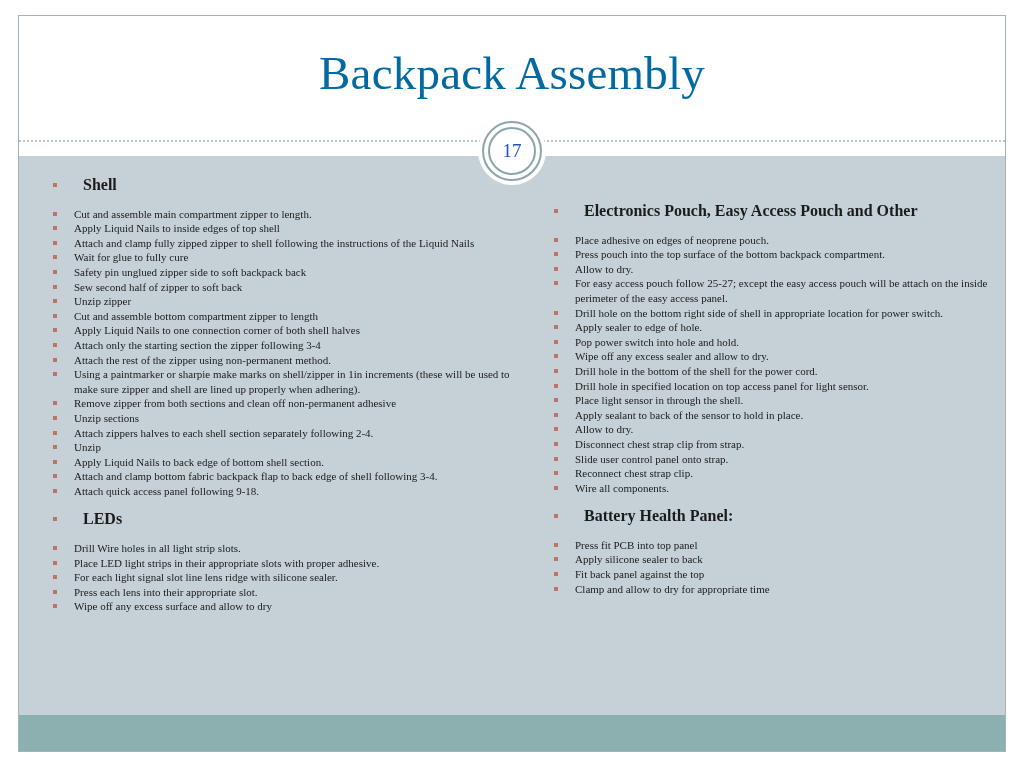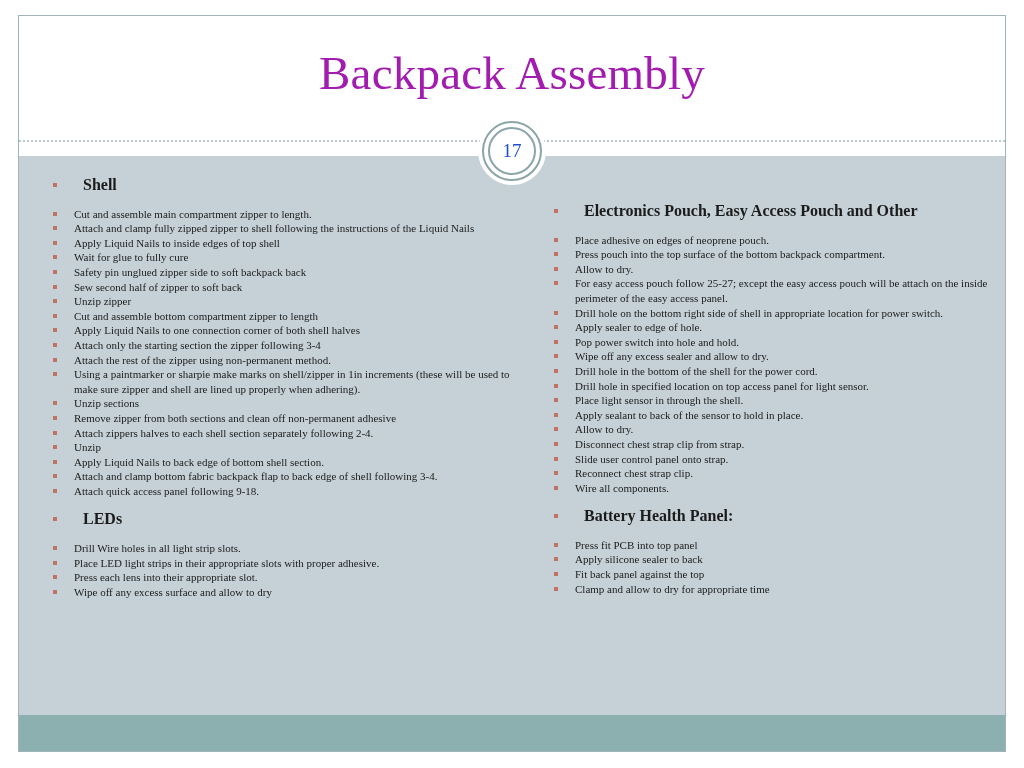--- a/index.html
+++ b/index.html
@@ -44,7 +44,7 @@
     font-size: 47px;
     line-height: 58px;
     font-weight: normal;
-    color: #a21caf;
+    color: #0369a1;
     letter-spacing: 0.2px;
     white-space: nowrap;
   }

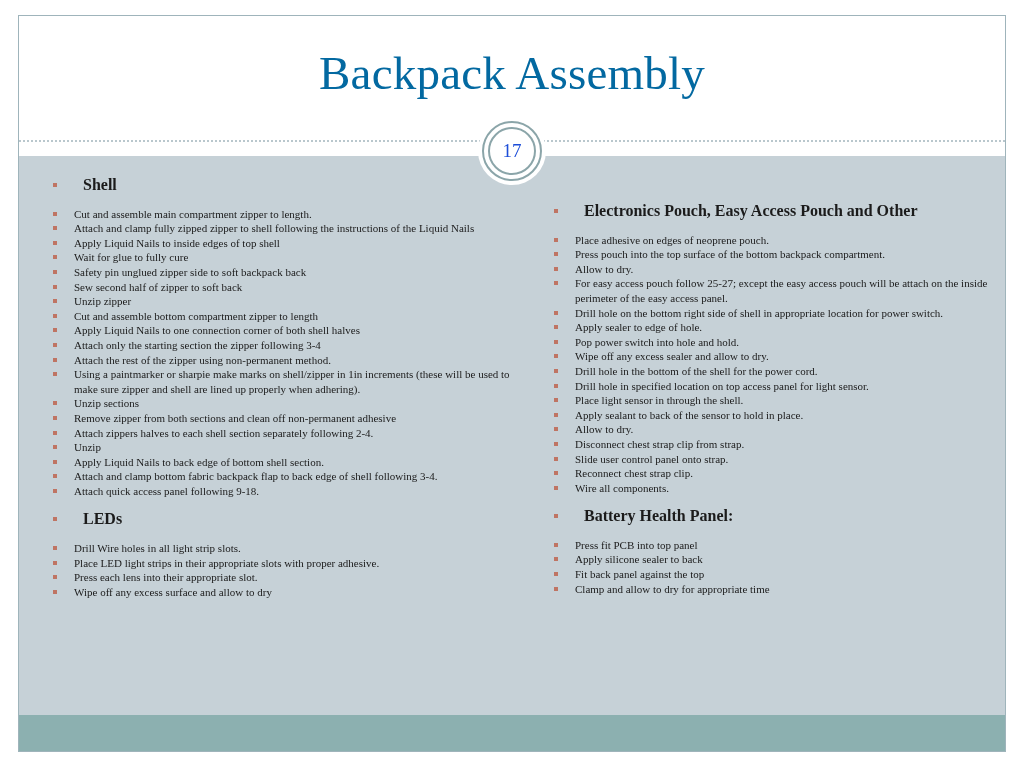--- a/index.html
+++ b/index.html
@@ -194,8 +194,8 @@
       <ul class="bullets" id="list-left">
           <li class="heading gap-after">Shell</li>
           <li>Cut and assemble main compartment zipper to length.</li>
+          <li>Apply Liquid Nails to inside edges of top shell</li>
           <li>Attach and clamp fully zipped zipper to shell following the instructions of the Liquid Nails</li>
-          <li>Apply Liquid Nails to inside edges of top shell</li>
           <li>Wait for glue to fully cure</li>
           <li>Safety pin unglued zipper side to soft backpack back</li>
           <li>Sew second half of zipper to soft back</li>

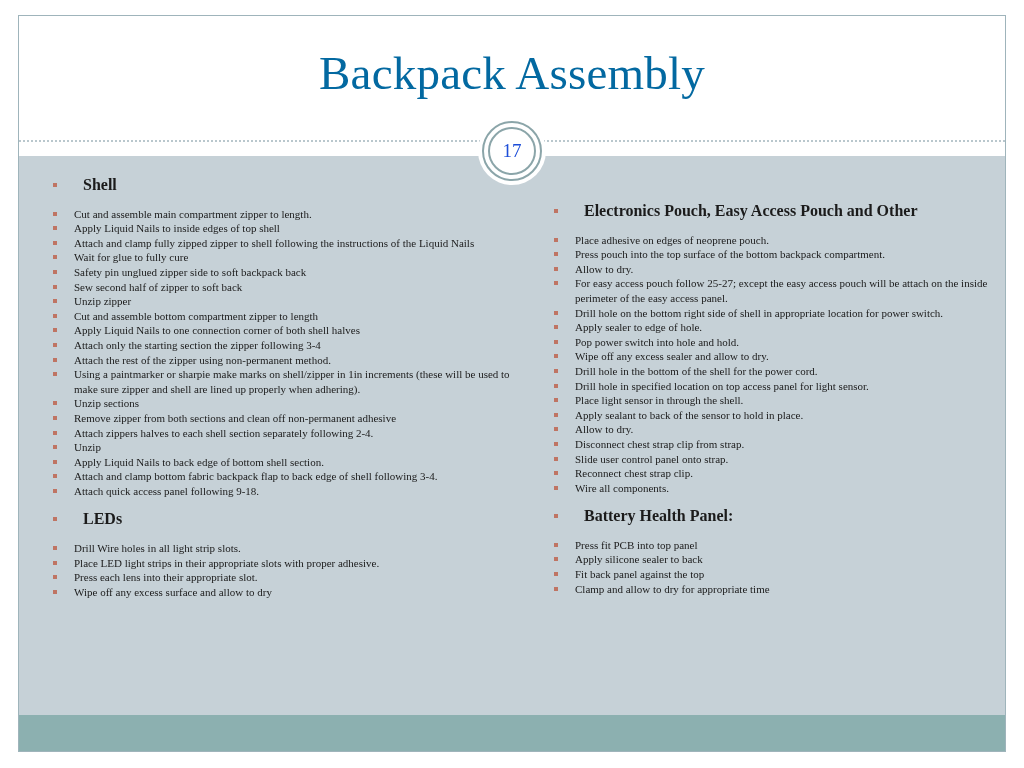--- a/index.html
+++ b/index.html
@@ -205,8 +205,8 @@
           <li>Attach only the starting section the zipper following 3-4</li>
           <li>Attach the rest of the zipper using non-permanent method.</li>
           <li>Using a paintmarker or sharpie make marks on shell/zipper in 1in increments (these will be used to make sure zipper and shell are lined up properly when adhering).</li>
+          <li>Remove zipper from both sections and clean off non-permanent adhesive</li>
           <li>Unzip sections</li>
-          <li>Remove zipper from both sections and clean off non-permanent adhesive</li>
           <li>Attach zippers halves to each shell section separately following 2-4.</li>
           <li>Unzip</li>
           <li>Apply Liquid Nails to back edge of bottom shell section.</li>

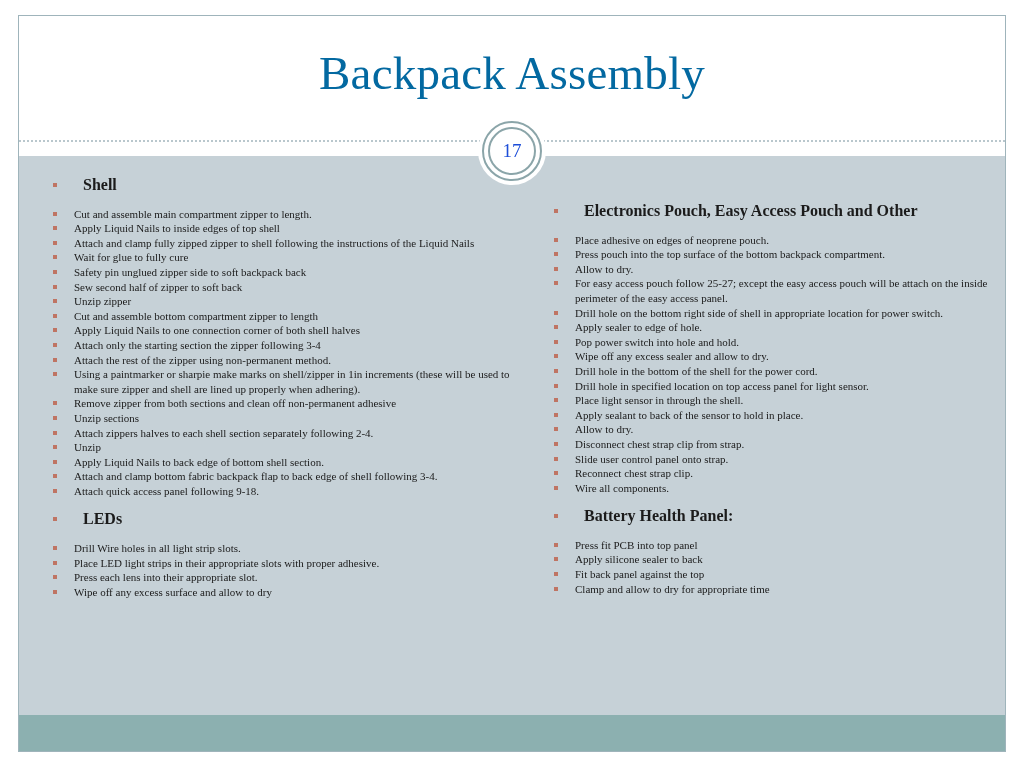--- a/index.html
+++ b/index.html
@@ -215,6 +215,7 @@
           <li class="heading gap-after gap-before">LEDs</li>
           <li>Drill Wire holes in all light strip slots.</li>
           <li>Place LED light strips in their appropriate slots with proper adhesive.</li>
+          <li>For each light signal slot line lens ridge with silicone sealer.</li>
           <li>Press each lens into their appropriate slot.</li>
           <li>Wipe off any excess surface and allow to dry</li>
         </ul>

